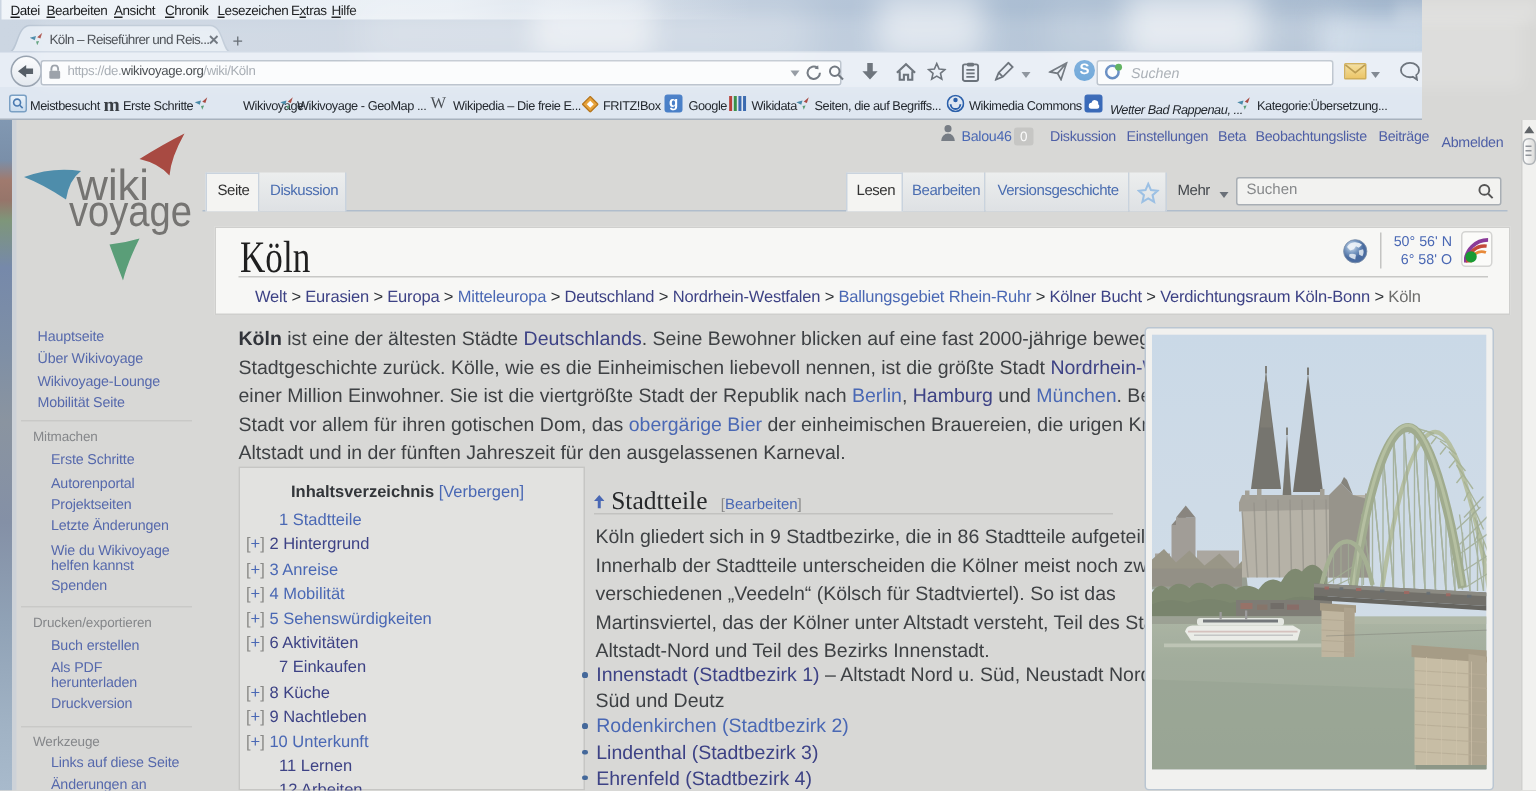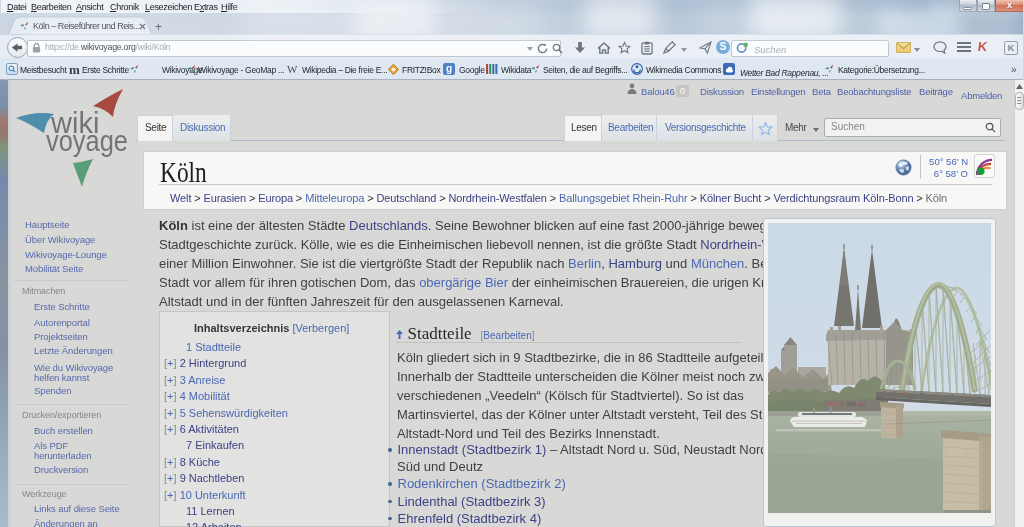--- a/index.html
+++ b/index.html
@@ -21,7 +21,7 @@
 </head>
 <body>
 
-<div class="abs" id="chrome" style="left:0;top:0;width:1023px;height:80px;background:linear-gradient(to right,#ccd6e2 0%,#c6d1df 35%,#b5c5d8 60%,#a5b9cf 80%,#9fb3ca 100%);overflow:hidden;">
+<div class="abs" id="chrome" style="left:0;top:0;width:948px;height:80px;background:linear-gradient(to right,#ccd6e2 0%,#c6d1df 35%,#b5c5d8 60%,#a5b9cf 80%,#9fb3ca 100%);overflow:hidden;">
   <div class="abs" style="left:355px;top:-6px;width:80px;height:46px;background:rgba(255,255,255,0.5);filter:blur(9px);border-radius:8px;"></div>
   <div class="abs" style="left:585px;top:-4px;width:70px;height:44px;background:rgba(255,255,255,0.55);filter:blur(10px);border-radius:8px;"></div>
   <div class="abs" style="left:750px;top:-6px;width:90px;height:48px;background:rgba(255,255,255,0.6);filter:blur(10px);border-radius:8px;"></div>

